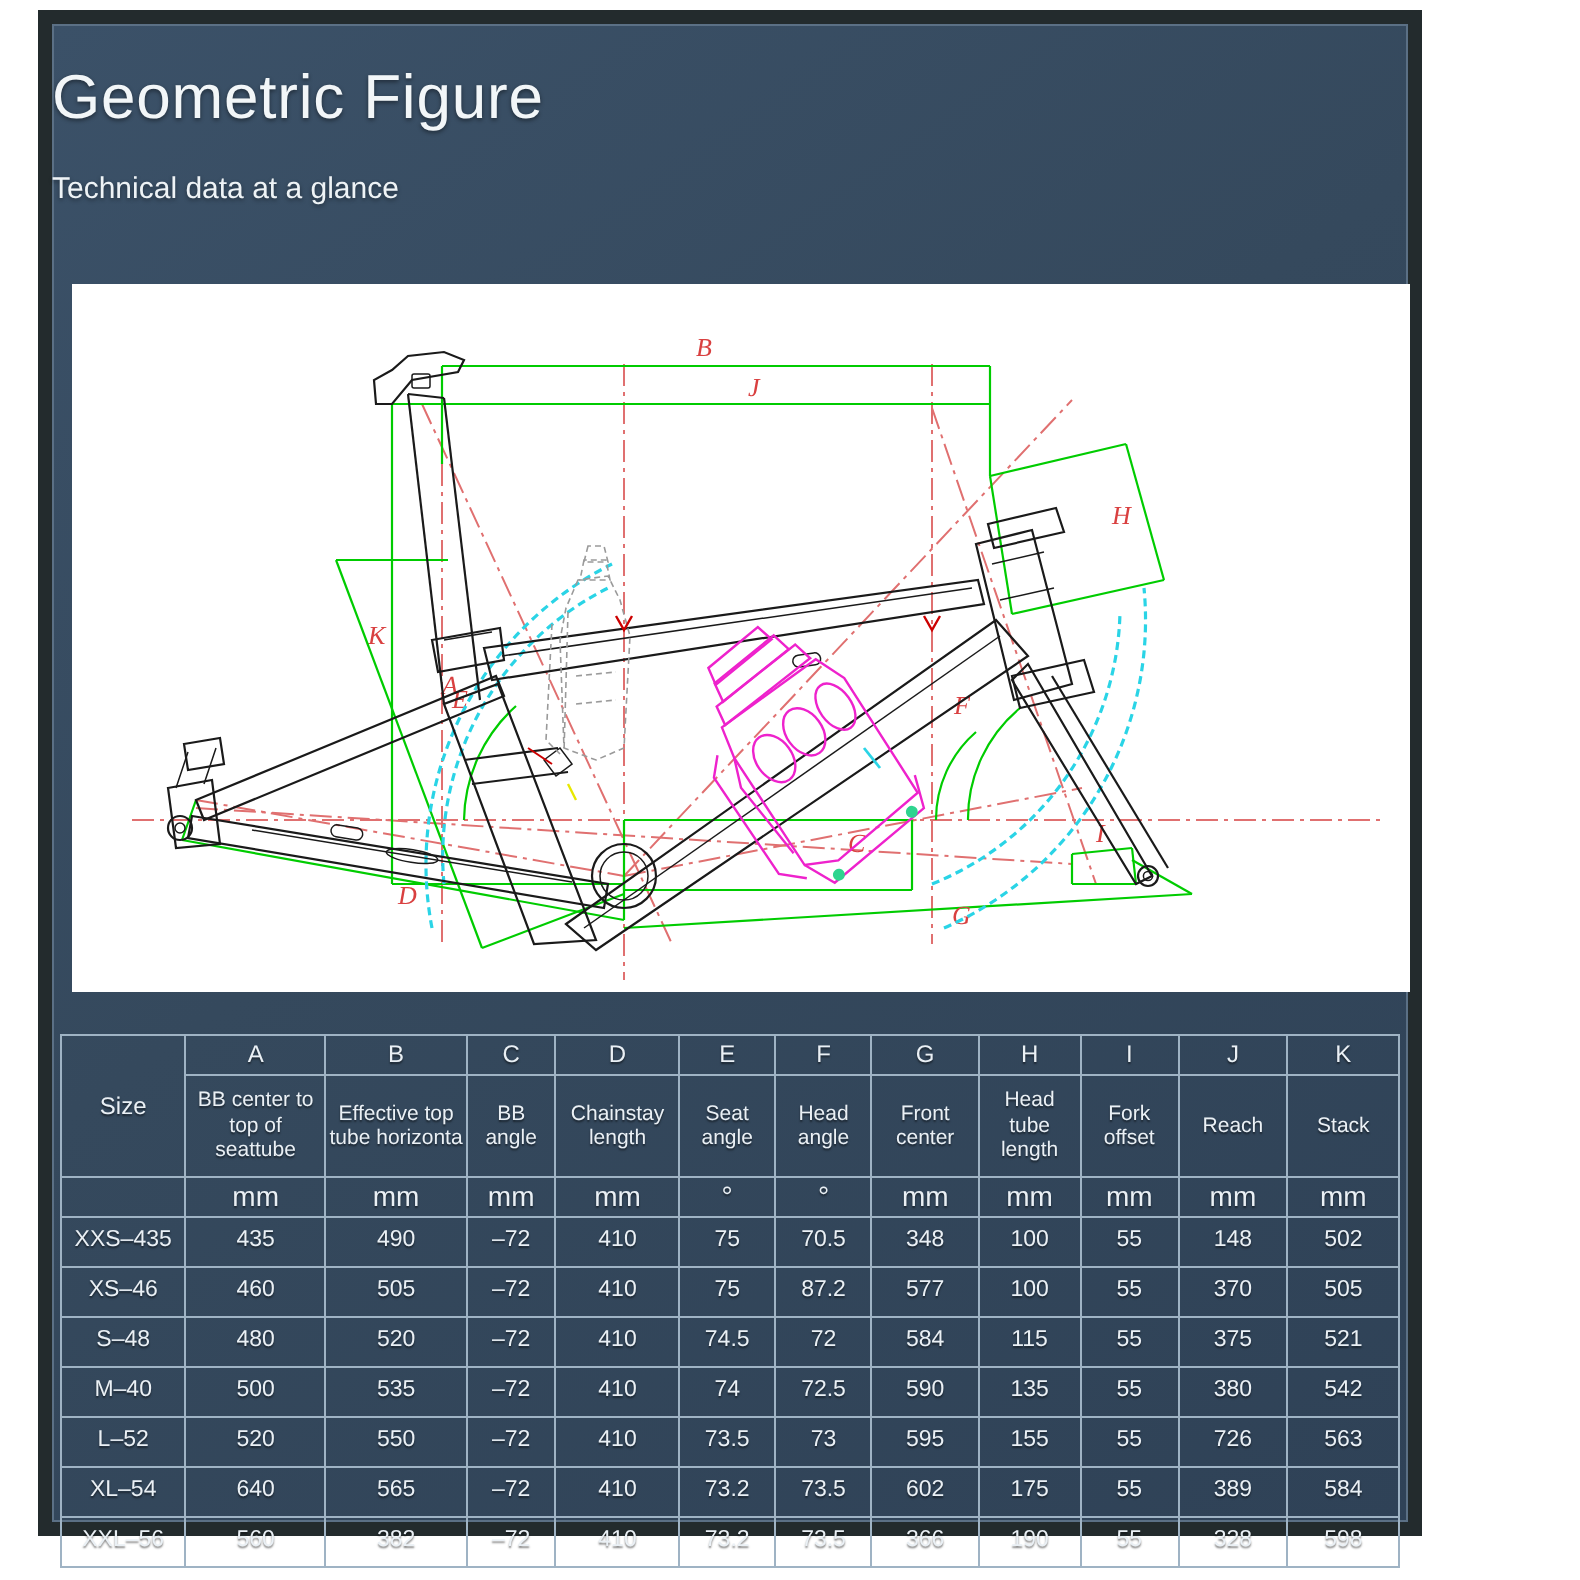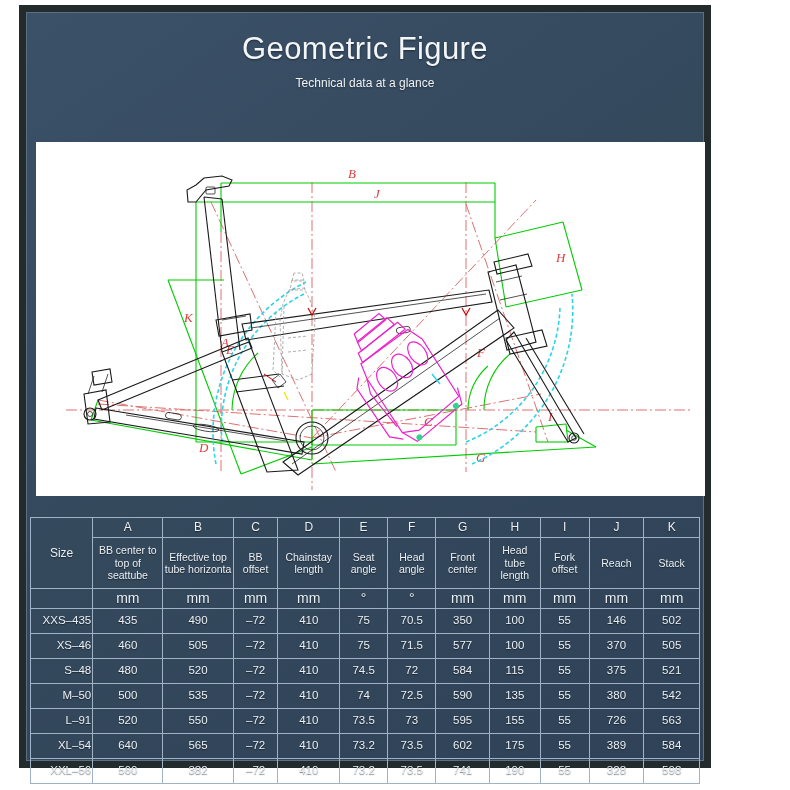--- a/index.html
+++ b/index.html
@@ -13,7 +13,7 @@
          box-shadow:inset 0 0 0 1px #5b7085;box-sizing:border-box;}
 
   
-  #header{text-align:center;padding-top:18px;}
+  #header{padding-top:18px;}
   #title{color:#f2f6f8;font-size:31px;font-weight:400;letter-spacing:.4px;
          text-shadow:0 1px 2px rgba(0,0,0,.45);line-height:1.25;}
   #subtitle{color:#eef3f6;font-size:12px;font-weight:400;margin-top:7px;

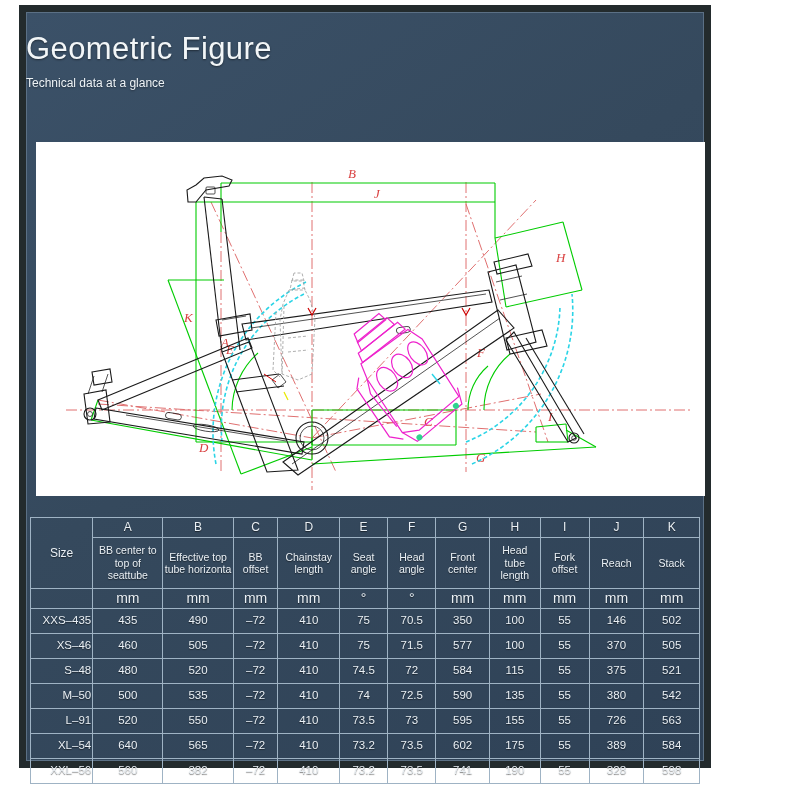--- a/index.html
+++ b/index.html
@@ -16,7 +16,7 @@
   #header{padding-top:18px;}
   #title{color:#f2f6f8;font-size:31px;font-weight:400;letter-spacing:.4px;
          text-shadow:0 1px 2px rgba(0,0,0,.45);line-height:1.25;}
-  #subtitle{color:#eef3f6;font-size:12px;font-weight:400;margin-top:7px;
+  #subtitle{color:#eef3f6;font-size:15px;font-weight:400;margin-top:17px;
             text-shadow:0 1px 2px rgba(0,0,0,.40);}
 
   

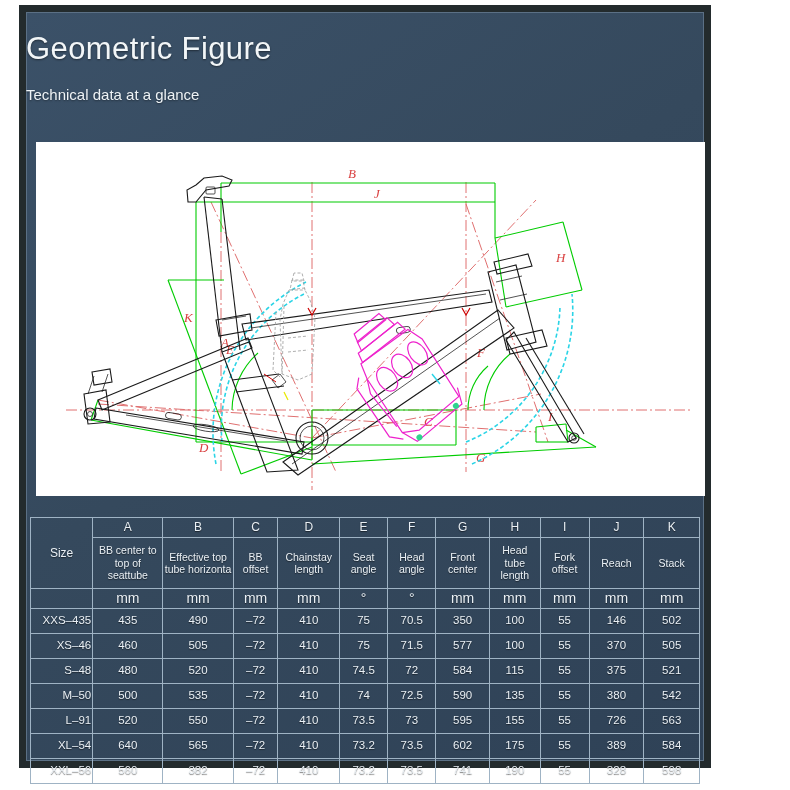--- a/index.html
+++ b/index.html
@@ -260,7 +260,7 @@
         <tr>
           <th class="desc">BB center to top of seattube</th>
           <th class="desc">Effective top tube horizonta</th>
-          <th class="desc">BB offset</th>
+          <th class="desc">BB angle</th>
           <th class="desc">Chainstay length</th>
           <th class="desc">Seat angle</th>
           <th class="desc">Head angle</th>

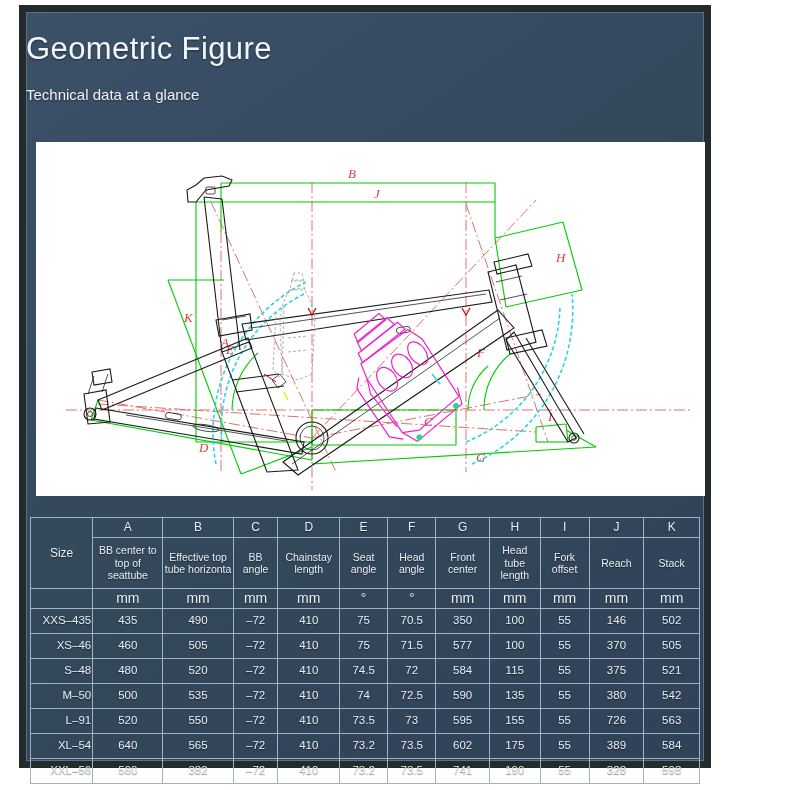--- a/index.html
+++ b/index.html
@@ -34,7 +34,7 @@
   th.desc{height:48px;vertical-align:middle;font-size:10.5px;}
   td.unit{height:15px;font-size:14px;}
   td.val{height:22px;font-size:11.5px;}
-  td.size-cell{font-size:11.5px;text-align:right;}
+  td.size-cell{font-size:11.5px;}
   th.size-head{font-size:12px;vertical-align:middle;}
   col.c0{width:9.3%}
   col.cA{width:10.5%}

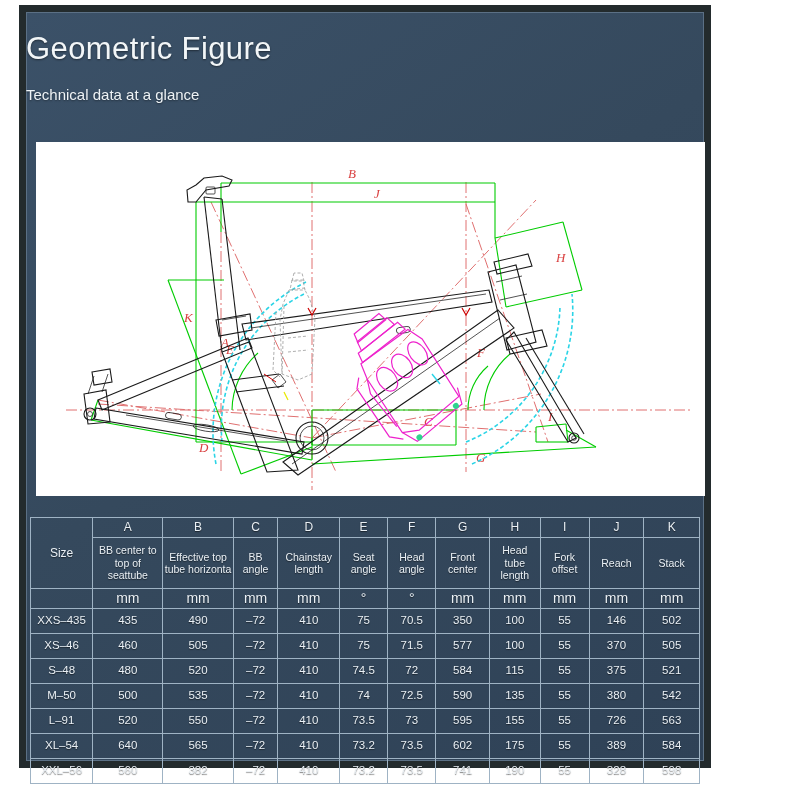--- a/index.html
+++ b/index.html
@@ -294,7 +294,7 @@
               <td class="val">410</td>
               <td class="val">75</td>
               <td class="val">70.5</td>
-              <td class="val">350</td>
+              <td class="val">348</td>
               <td class="val">100</td>
               <td class="val">55</td>
               <td class="val">146</td>

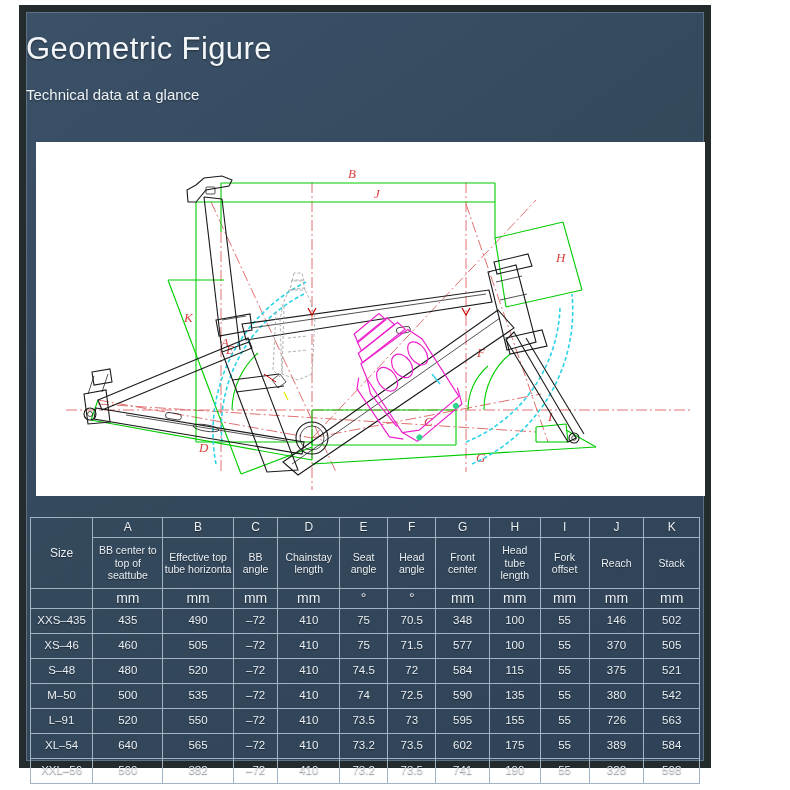--- a/index.html
+++ b/index.html
@@ -297,7 +297,7 @@
               <td class="val">348</td>
               <td class="val">100</td>
               <td class="val">55</td>
-              <td class="val">146</td>
+              <td class="val">148</td>
               <td class="val">502</td>
             </tr>
             <tr>

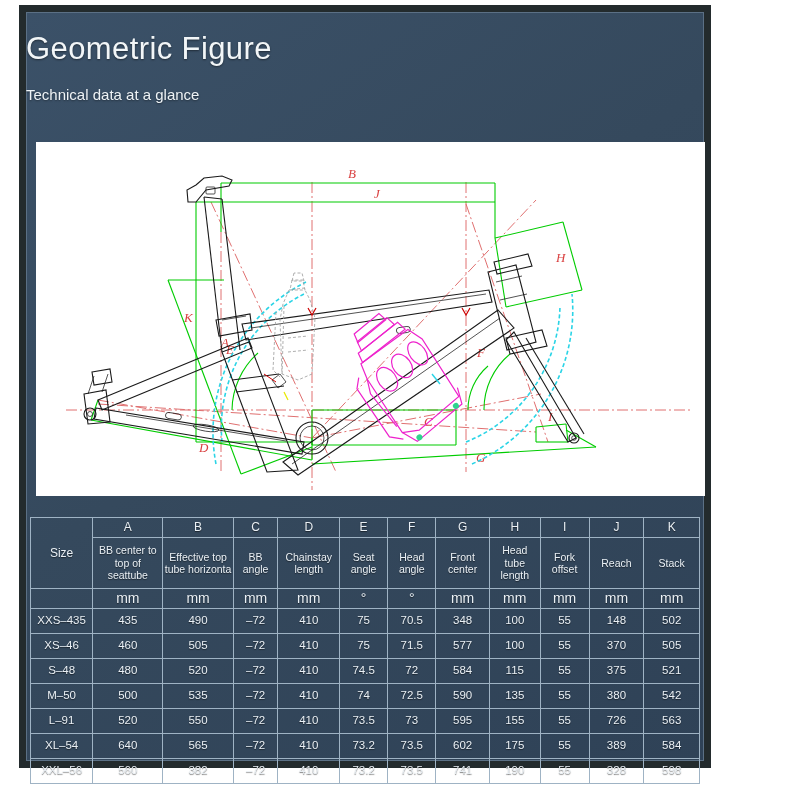--- a/index.html
+++ b/index.html
@@ -307,7 +307,7 @@
               <td class="val">–72</td>
               <td class="val">410</td>
               <td class="val">75</td>
-              <td class="val">71.5</td>
+              <td class="val">87.2</td>
               <td class="val">577</td>
               <td class="val">100</td>
               <td class="val">55</td>

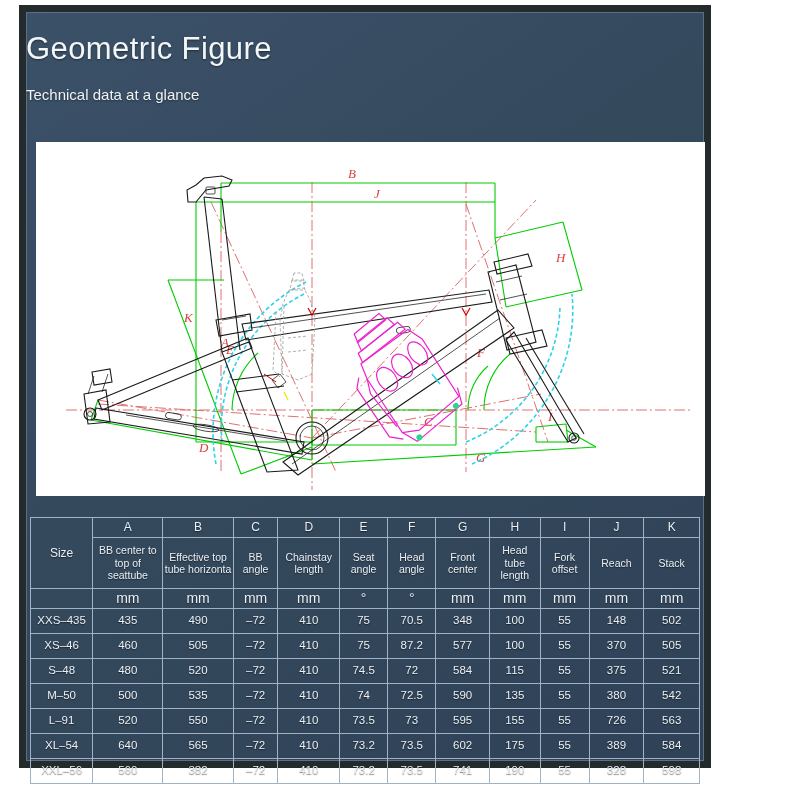--- a/index.html
+++ b/index.html
@@ -329,7 +329,7 @@
               <td class="val">521</td>
             </tr>
             <tr>
-              <td class="val size-cell">M–50</td>
+              <td class="val size-cell">M–40</td>
               <td class="val">500</td>
               <td class="val">535</td>
               <td class="val">–72</td>

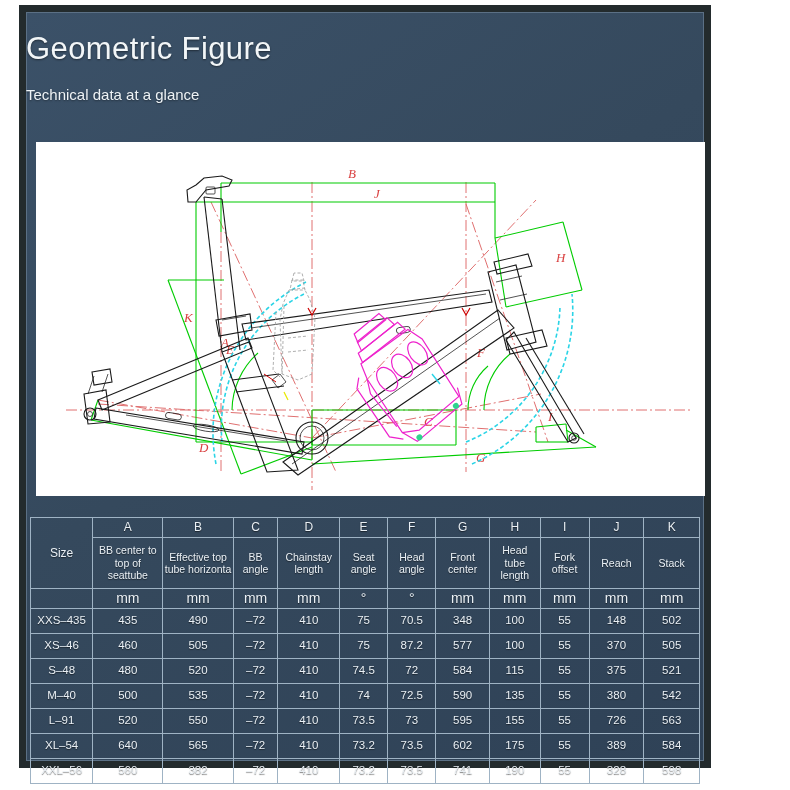--- a/index.html
+++ b/index.html
@@ -343,7 +343,7 @@
               <td class="val">542</td>
             </tr>
             <tr>
-              <td class="val size-cell">L–91</td>
+              <td class="val size-cell">L–52</td>
               <td class="val">520</td>
               <td class="val">550</td>
               <td class="val">–72</td>

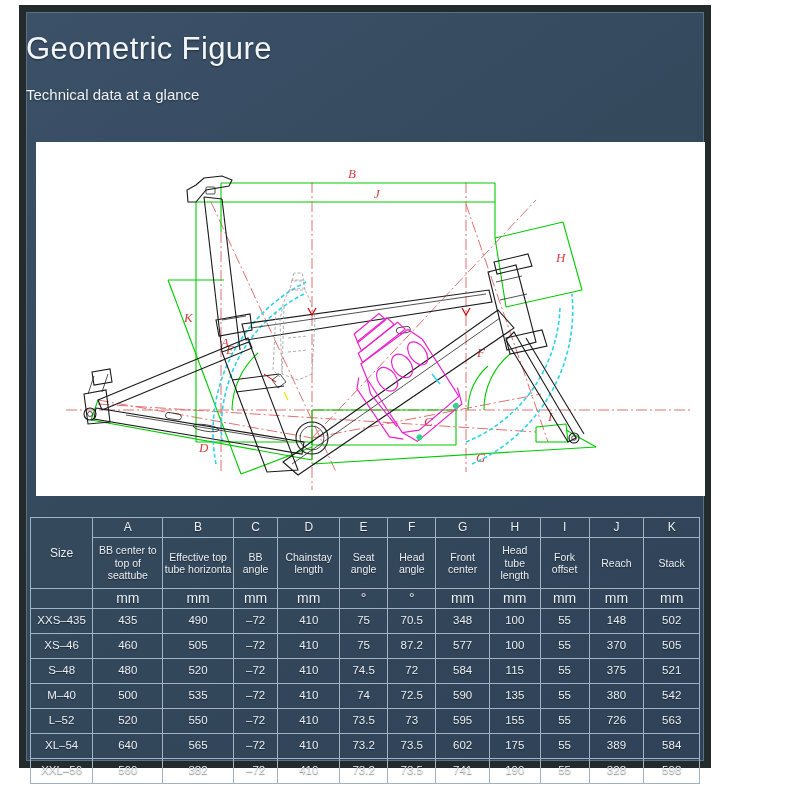--- a/index.html
+++ b/index.html
@@ -378,7 +378,7 @@
               <td class="val">410</td>
               <td class="val">73.2</td>
               <td class="val">73.5</td>
-              <td class="val">741</td>
+              <td class="val">366</td>
               <td class="val">190</td>
               <td class="val">55</td>
               <td class="val">328</td>

